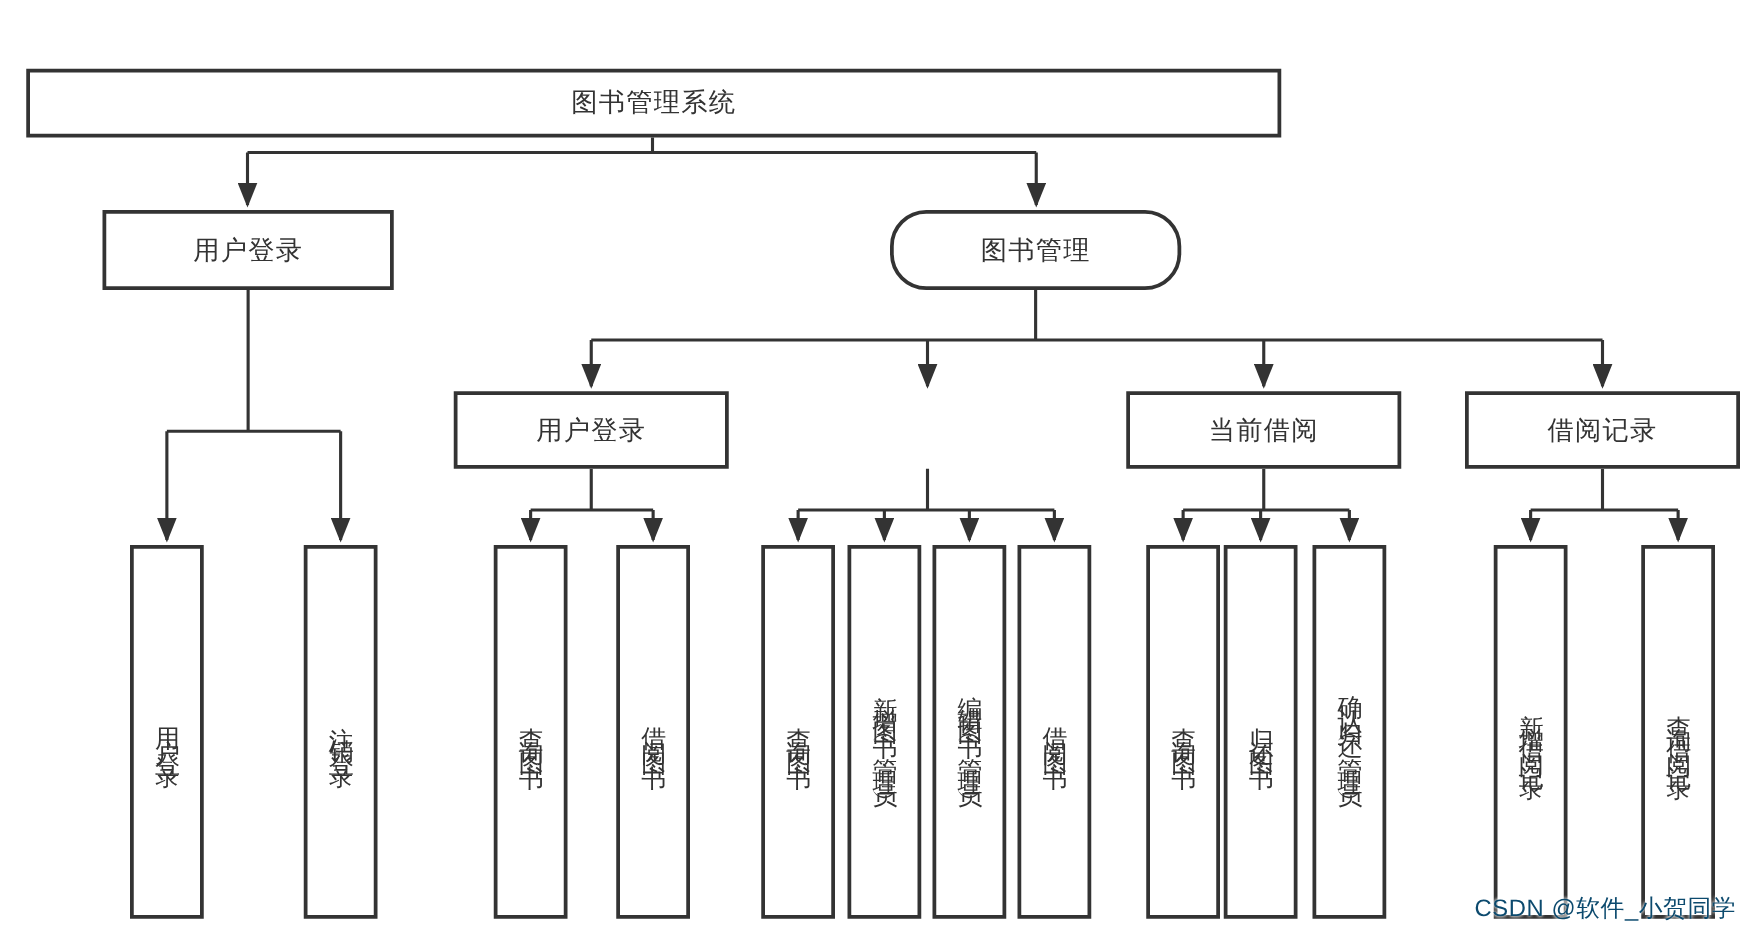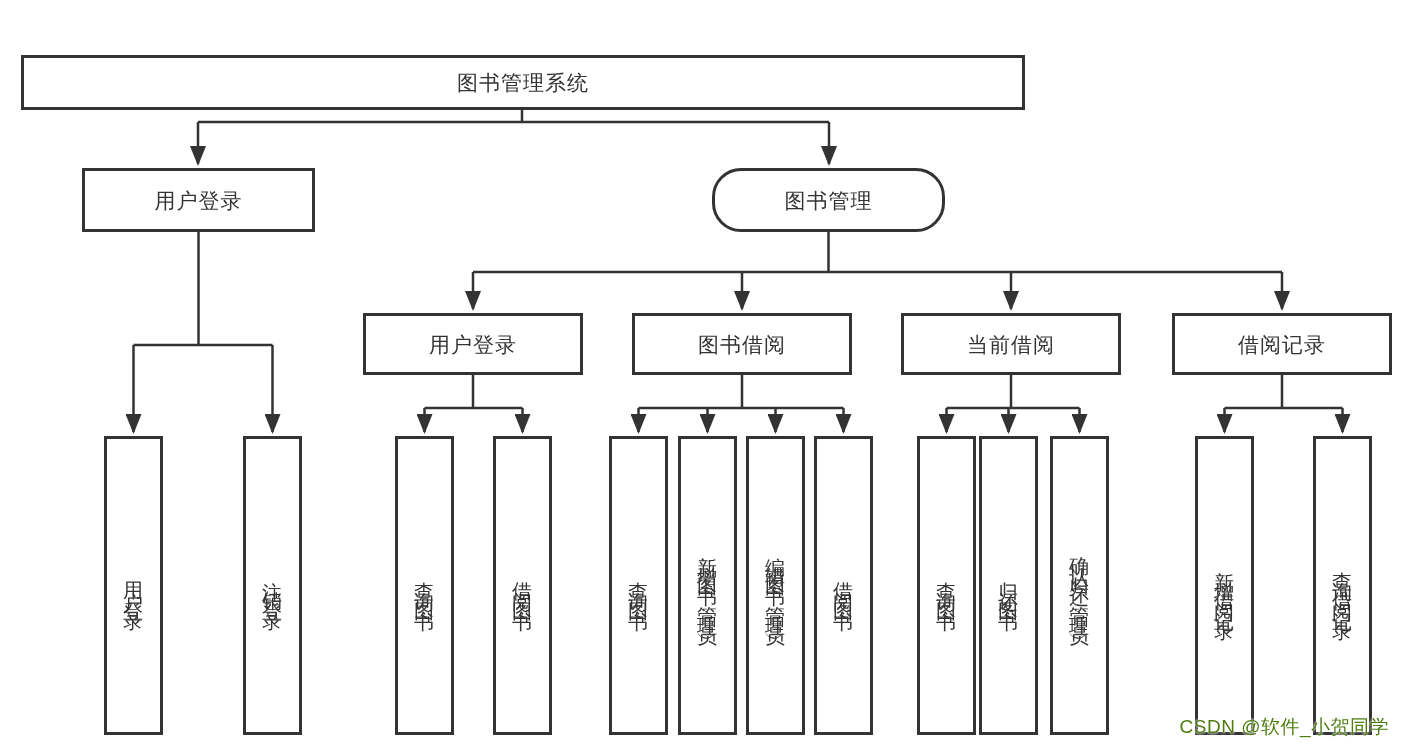--- a/index.html
+++ b/index.html
@@ -116,7 +116,6 @@
   <div class="node hnode" style="left:712px; top:168px; width:233px; height:64px;border-radius:29px;">图书管理</div>
 
   <div class="node hnode" style="left:363px; top:313px; width:220px; height:62px;">用户登录</div>
-  <div class="node hnode" style="left:632px; top:313px; width:220px; height:62px;">图书借阅</div>
   <div class="node hnode" style="left:901px; top:313px; width:220px; height:62px;">当前借阅</div>
   <div class="node hnode" style="left:1172px; top:313px; width:220px; height:62px;">借阅记录</div>
 

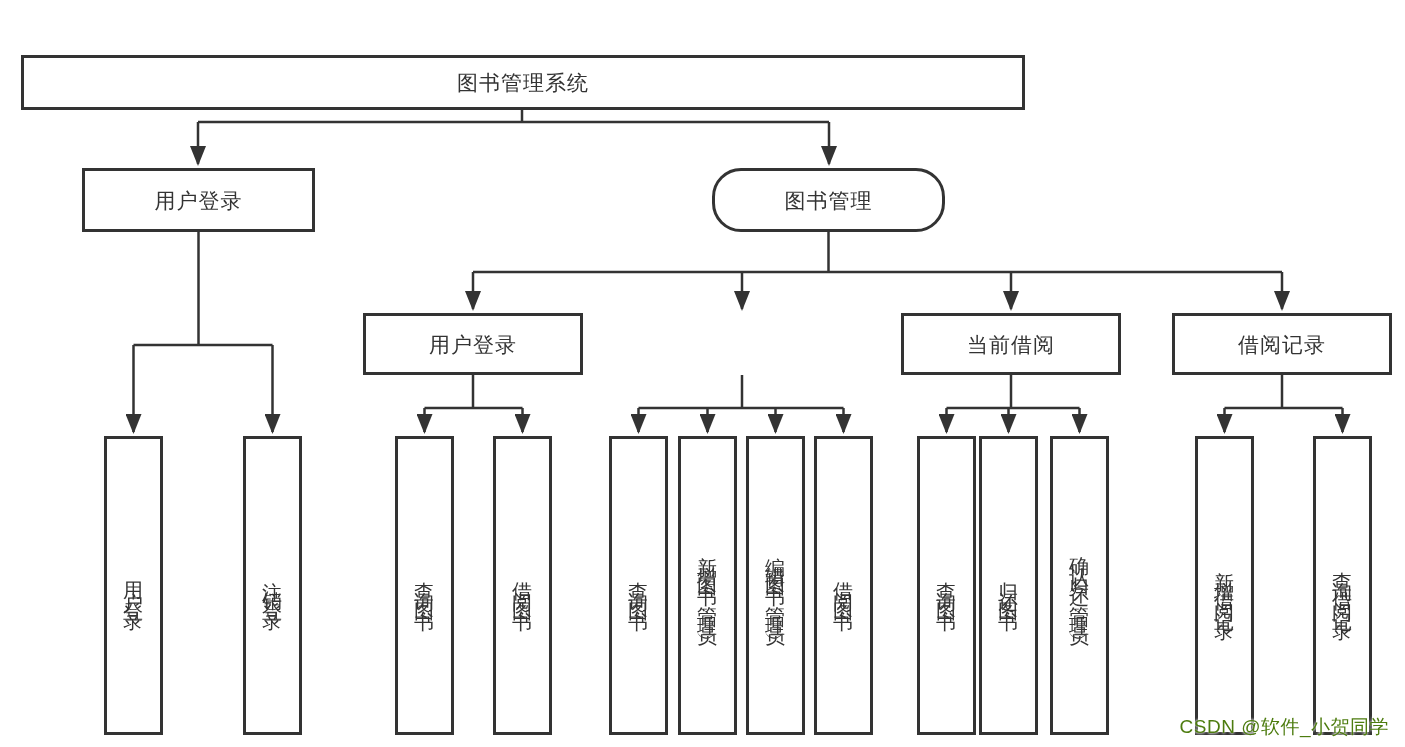--- a/index.html
+++ b/index.html
@@ -49,7 +49,7 @@
     top: 714px;
     font-size: 19px;
     letter-spacing: 0.5px;
-    color: #4d7c0f;
+    color: #0c4a6e;
     text-shadow: 0 0 3px #ffffff, 0 0 3px #ffffff;
     white-space: nowrap;
     z-index: 5;

